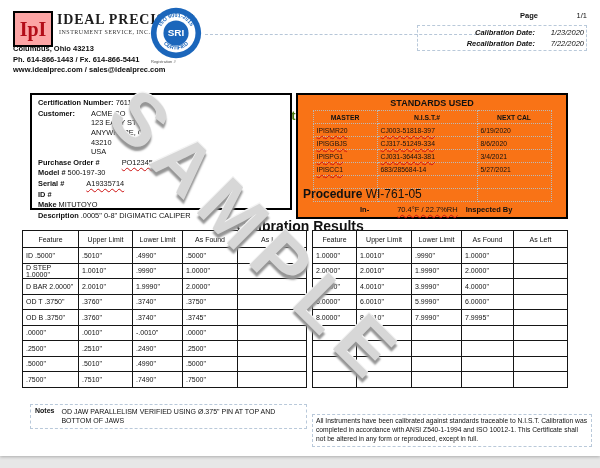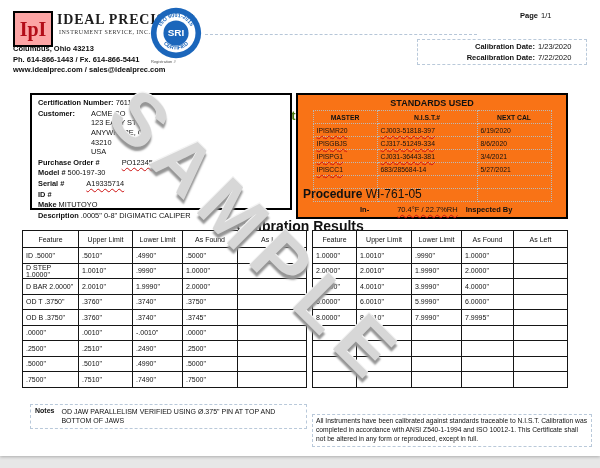--- a/index.html
+++ b/index.html
@@ -21,7 +21,7 @@
   .dates{right:13px;top:10px;width:170px;font-size:7.5px;}
   .dates .row{display:flex;justify-content:flex-end;align-items:baseline;gap:3px;line-height:11px;}
   .dates .lab{font-weight:bold;text-align:right;}
-  .dates .val{width:46px;text-align:left;}
+  .dates .val{width:46px;text-align:right;}
   .dates-inner{border:1px dashed #b9c9da;padding:1px 2px;margin-top:18px;}
 
   .doc-title{left:90px;right:0;top:76px;text-align:center;font-size:13px;font-weight:bold;color:#4d7c0f;margin-top:32px;}

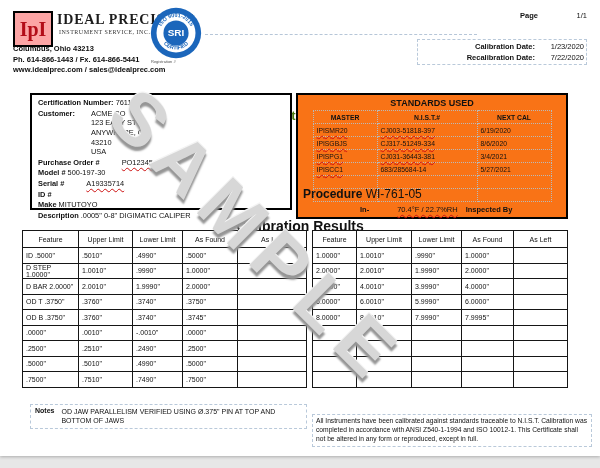--- a/index.html
+++ b/index.html
@@ -22,7 +22,7 @@
   .dates .row{display:flex;justify-content:flex-end;align-items:baseline;gap:3px;line-height:11px;}
   .dates .lab{font-weight:bold;text-align:right;}
   .dates .val{width:46px;text-align:right;}
-  .dates-inner{border:1px dashed #b9c9da;padding:1px 2px;margin-top:18px;}
+  .dates-inner{border:1px dashed #b9c9da;padding:1px 2px;margin-top:4px;font-style:italic;}
 
   .doc-title{left:90px;right:0;top:76px;text-align:center;font-size:13px;font-weight:bold;color:#4d7c0f;margin-top:32px;}
 

